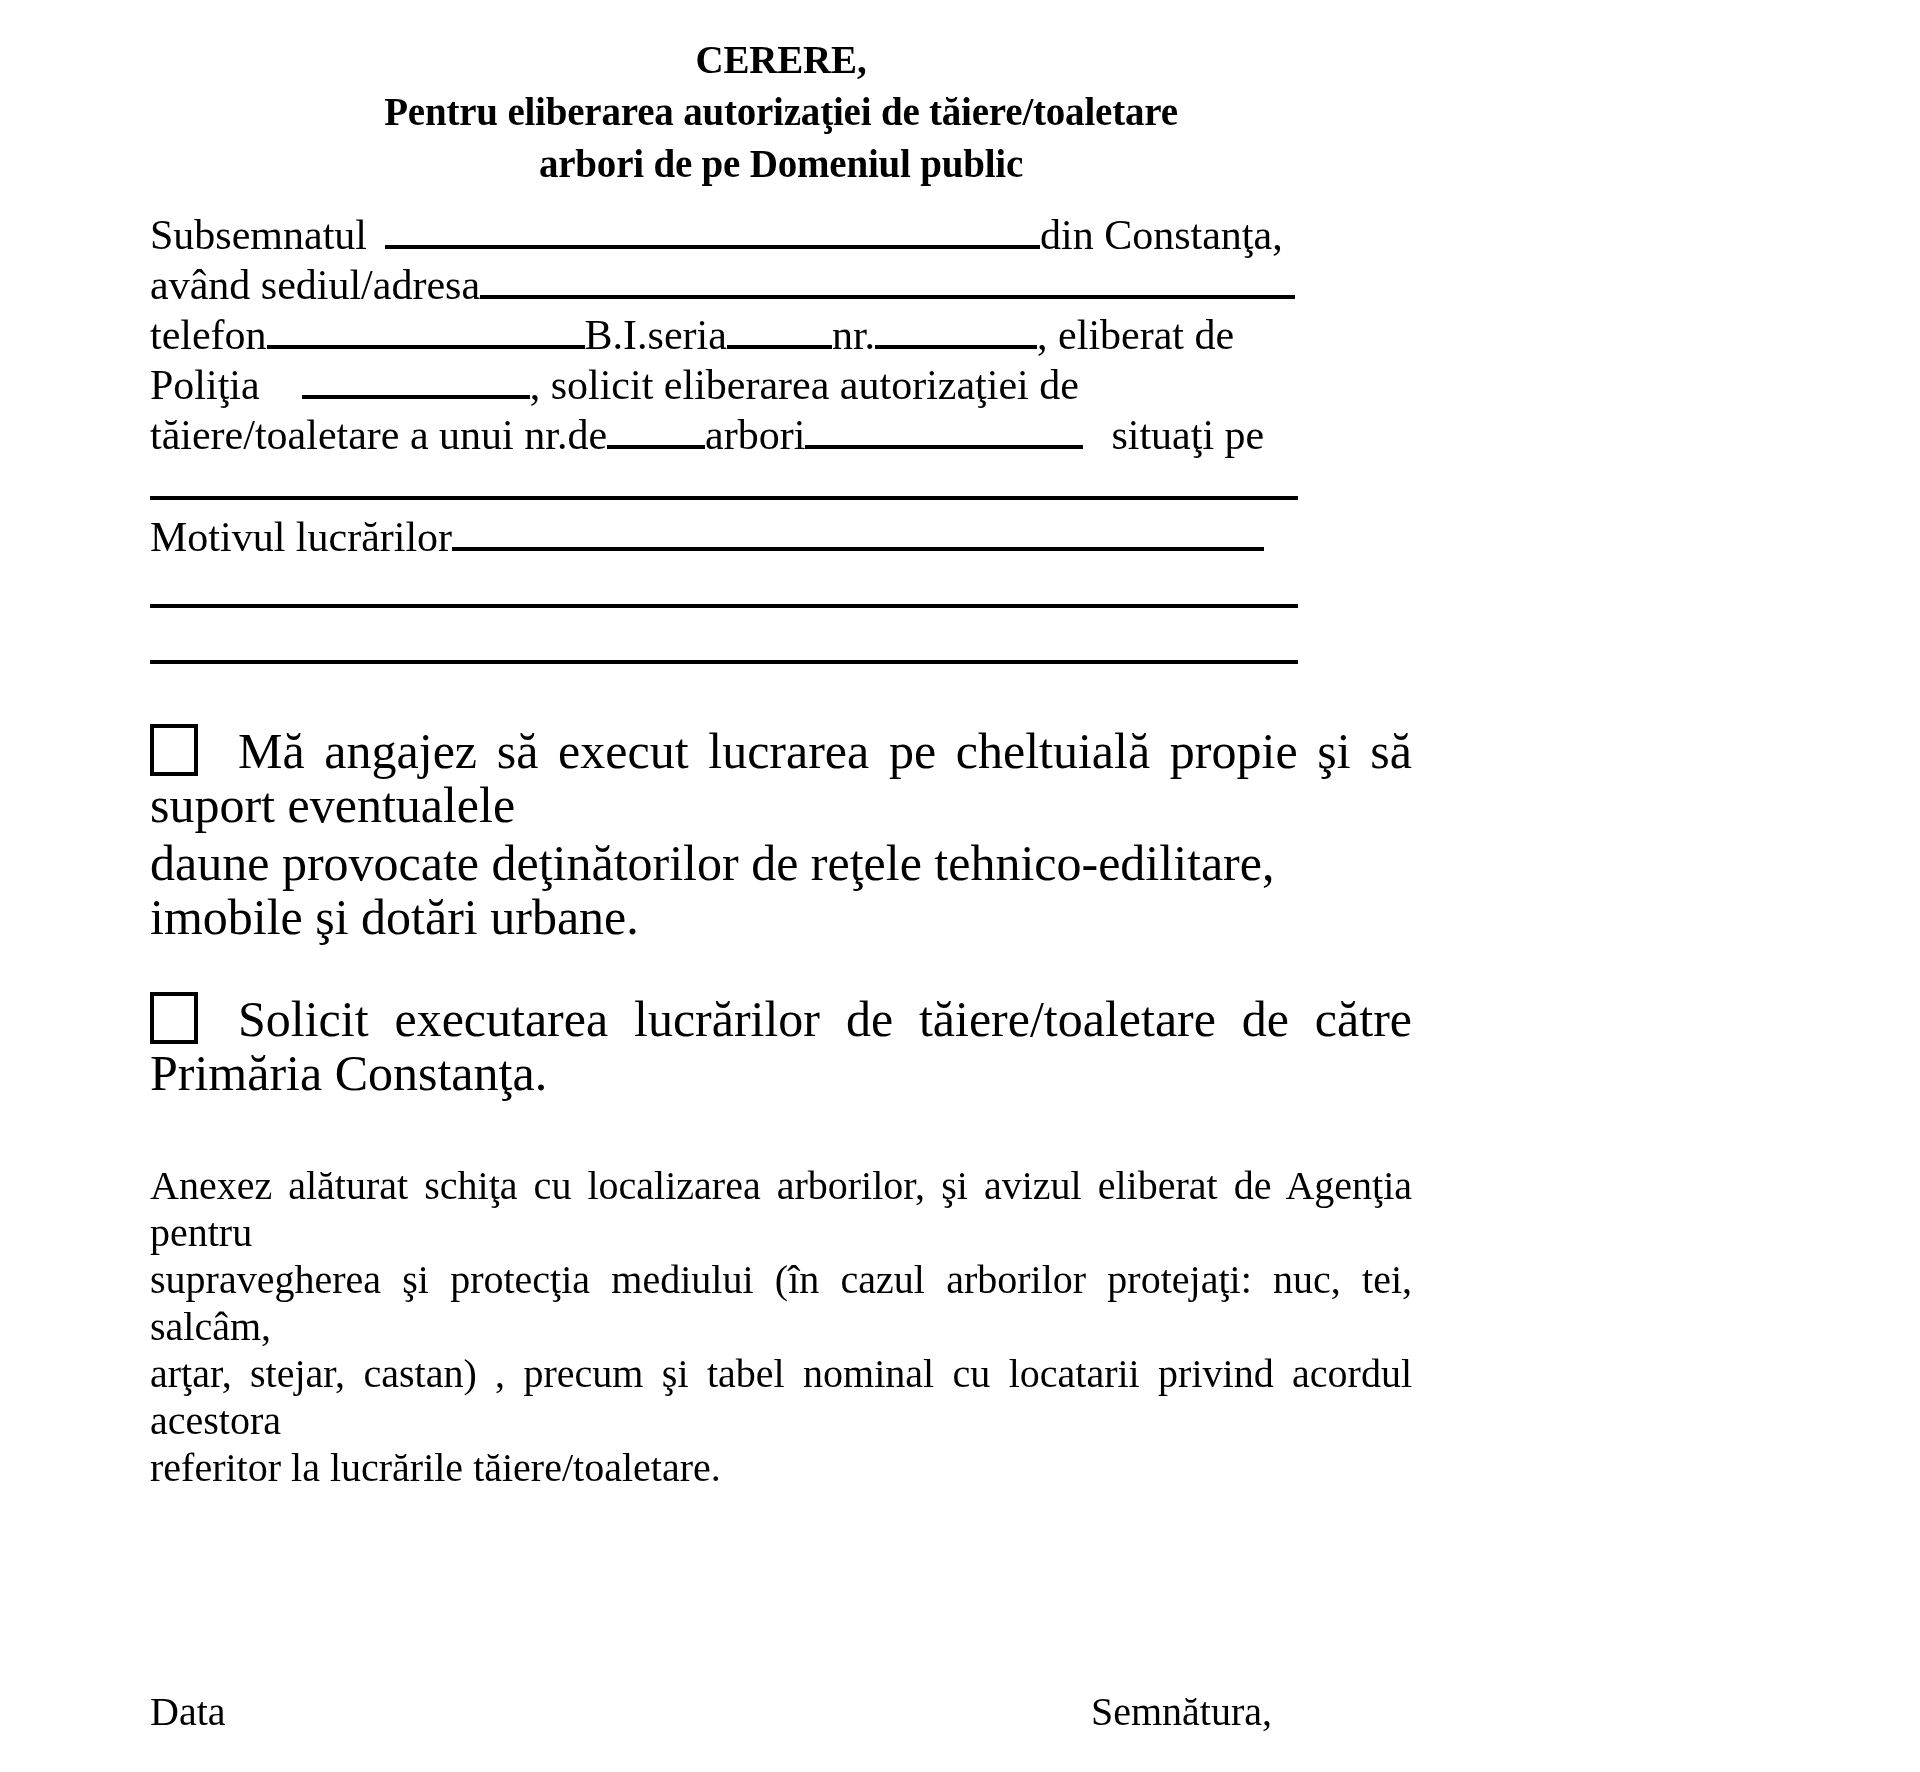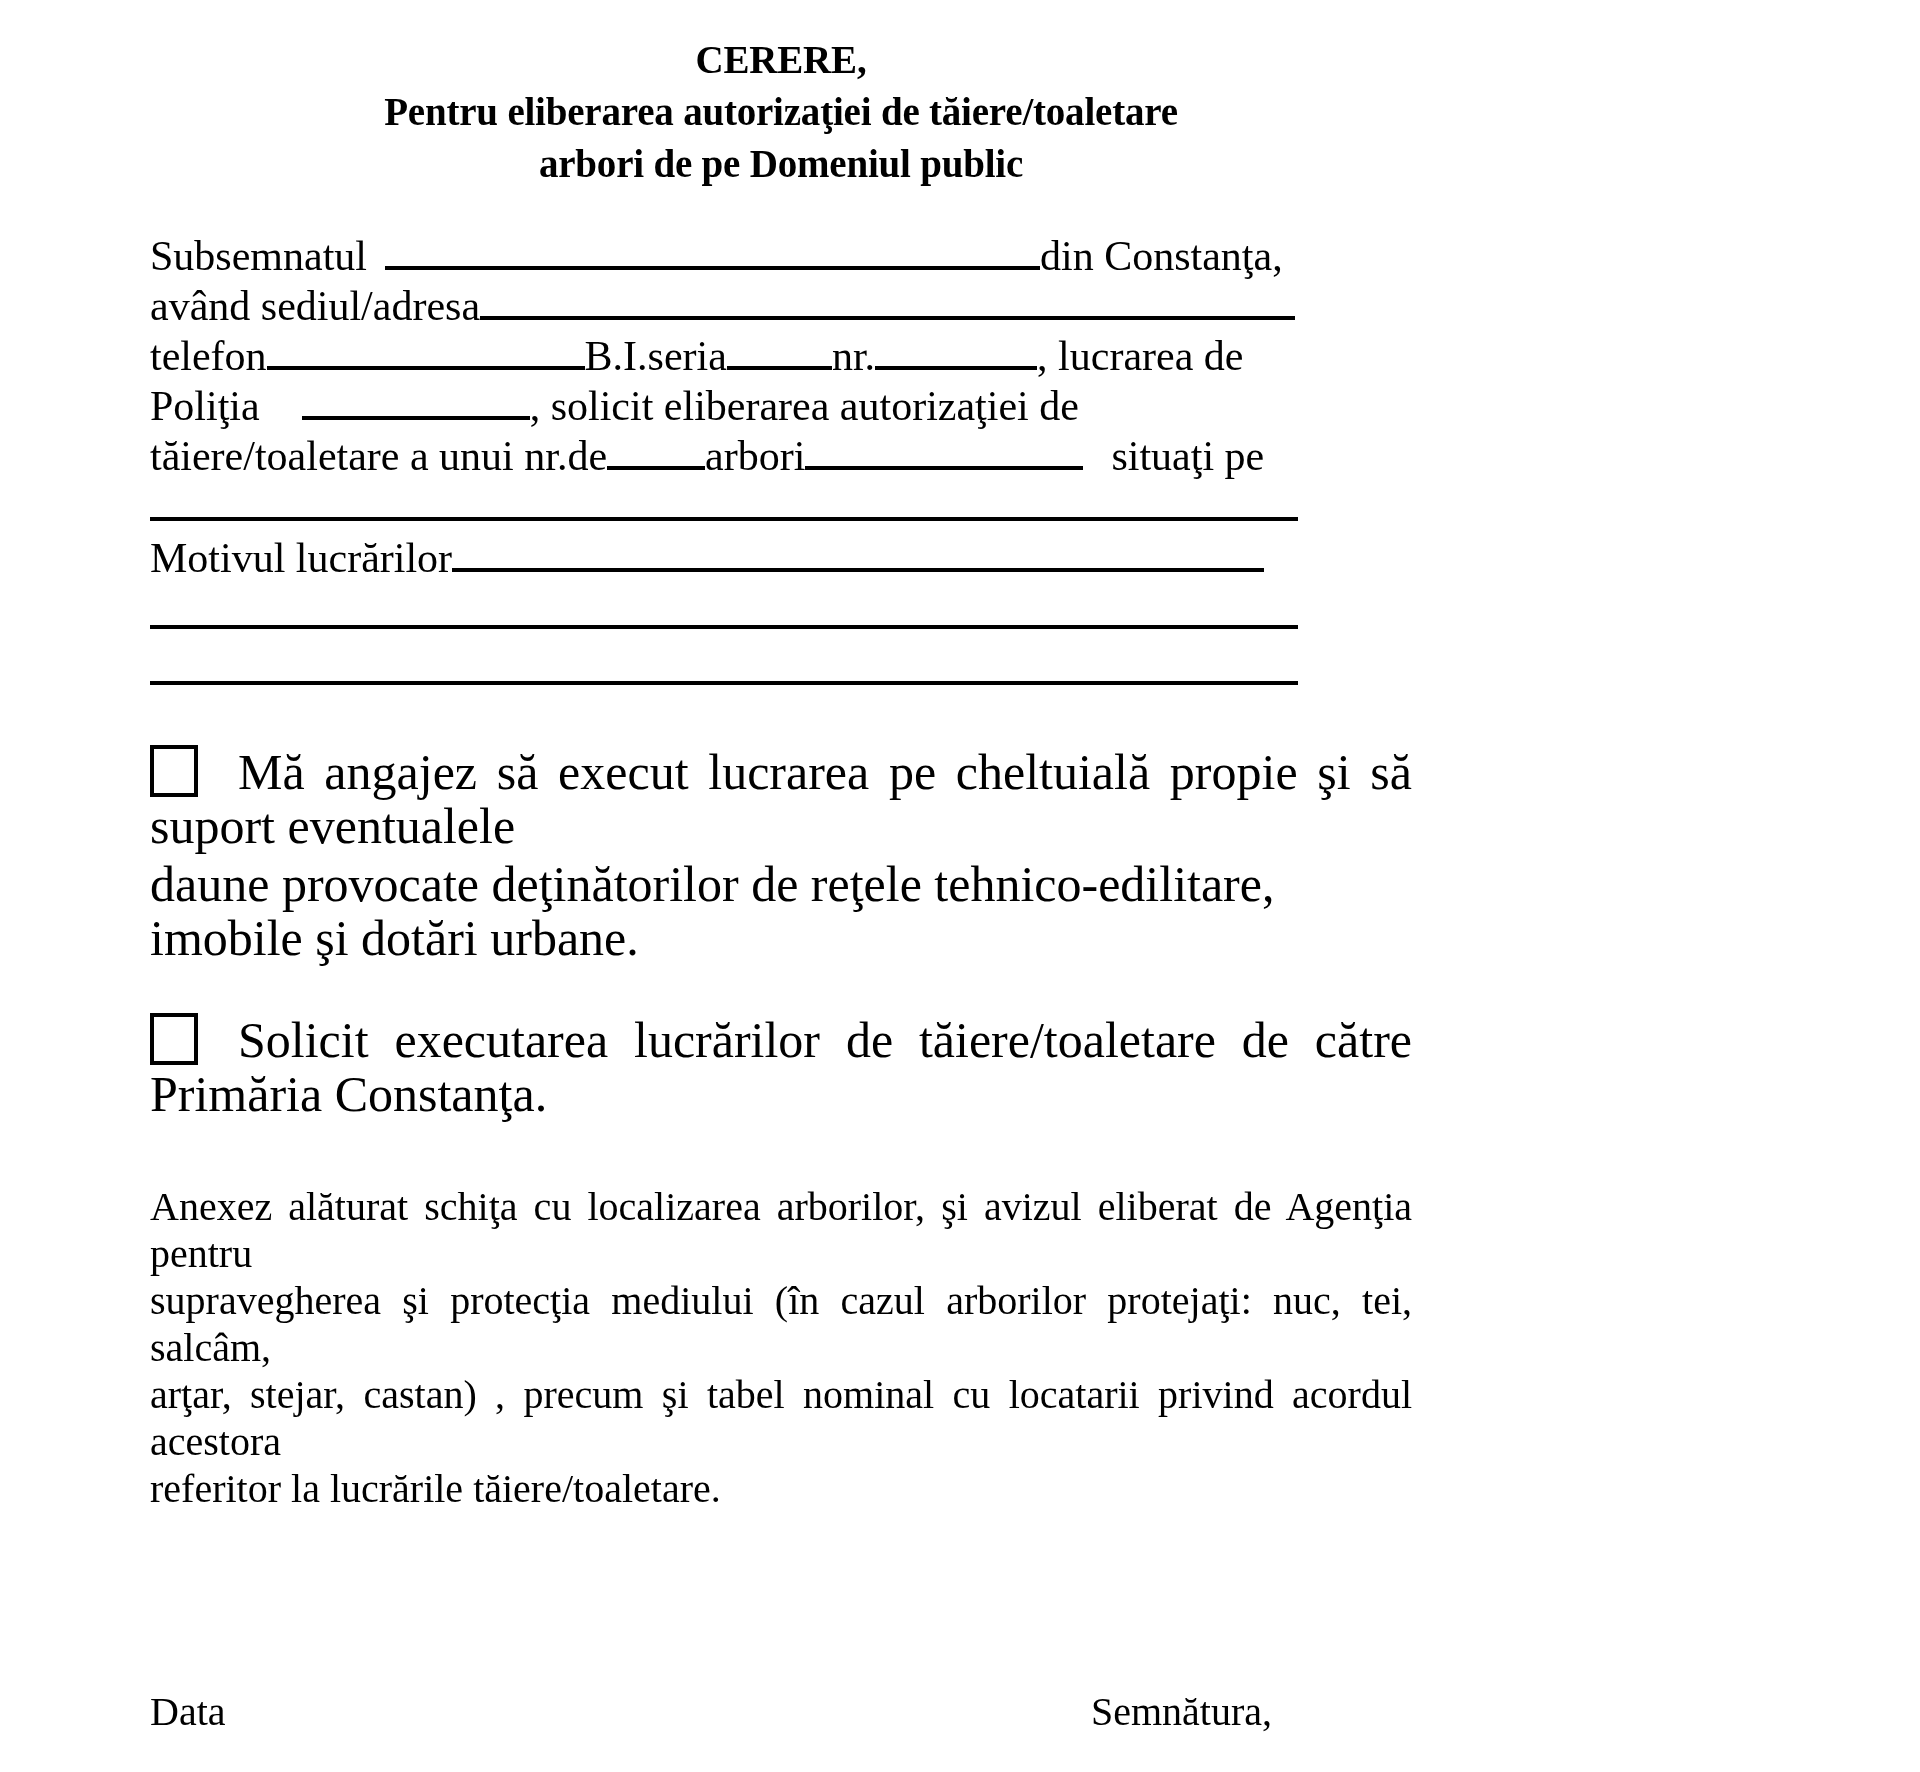--- a/index.html
+++ b/index.html
@@ -45,7 +45,7 @@
 
   
   .form-body {
-    margin-top: 41px;
+    margin-top: 20px;
     font-size: 42px;
     line-height: 50px;
     text-align: justify;

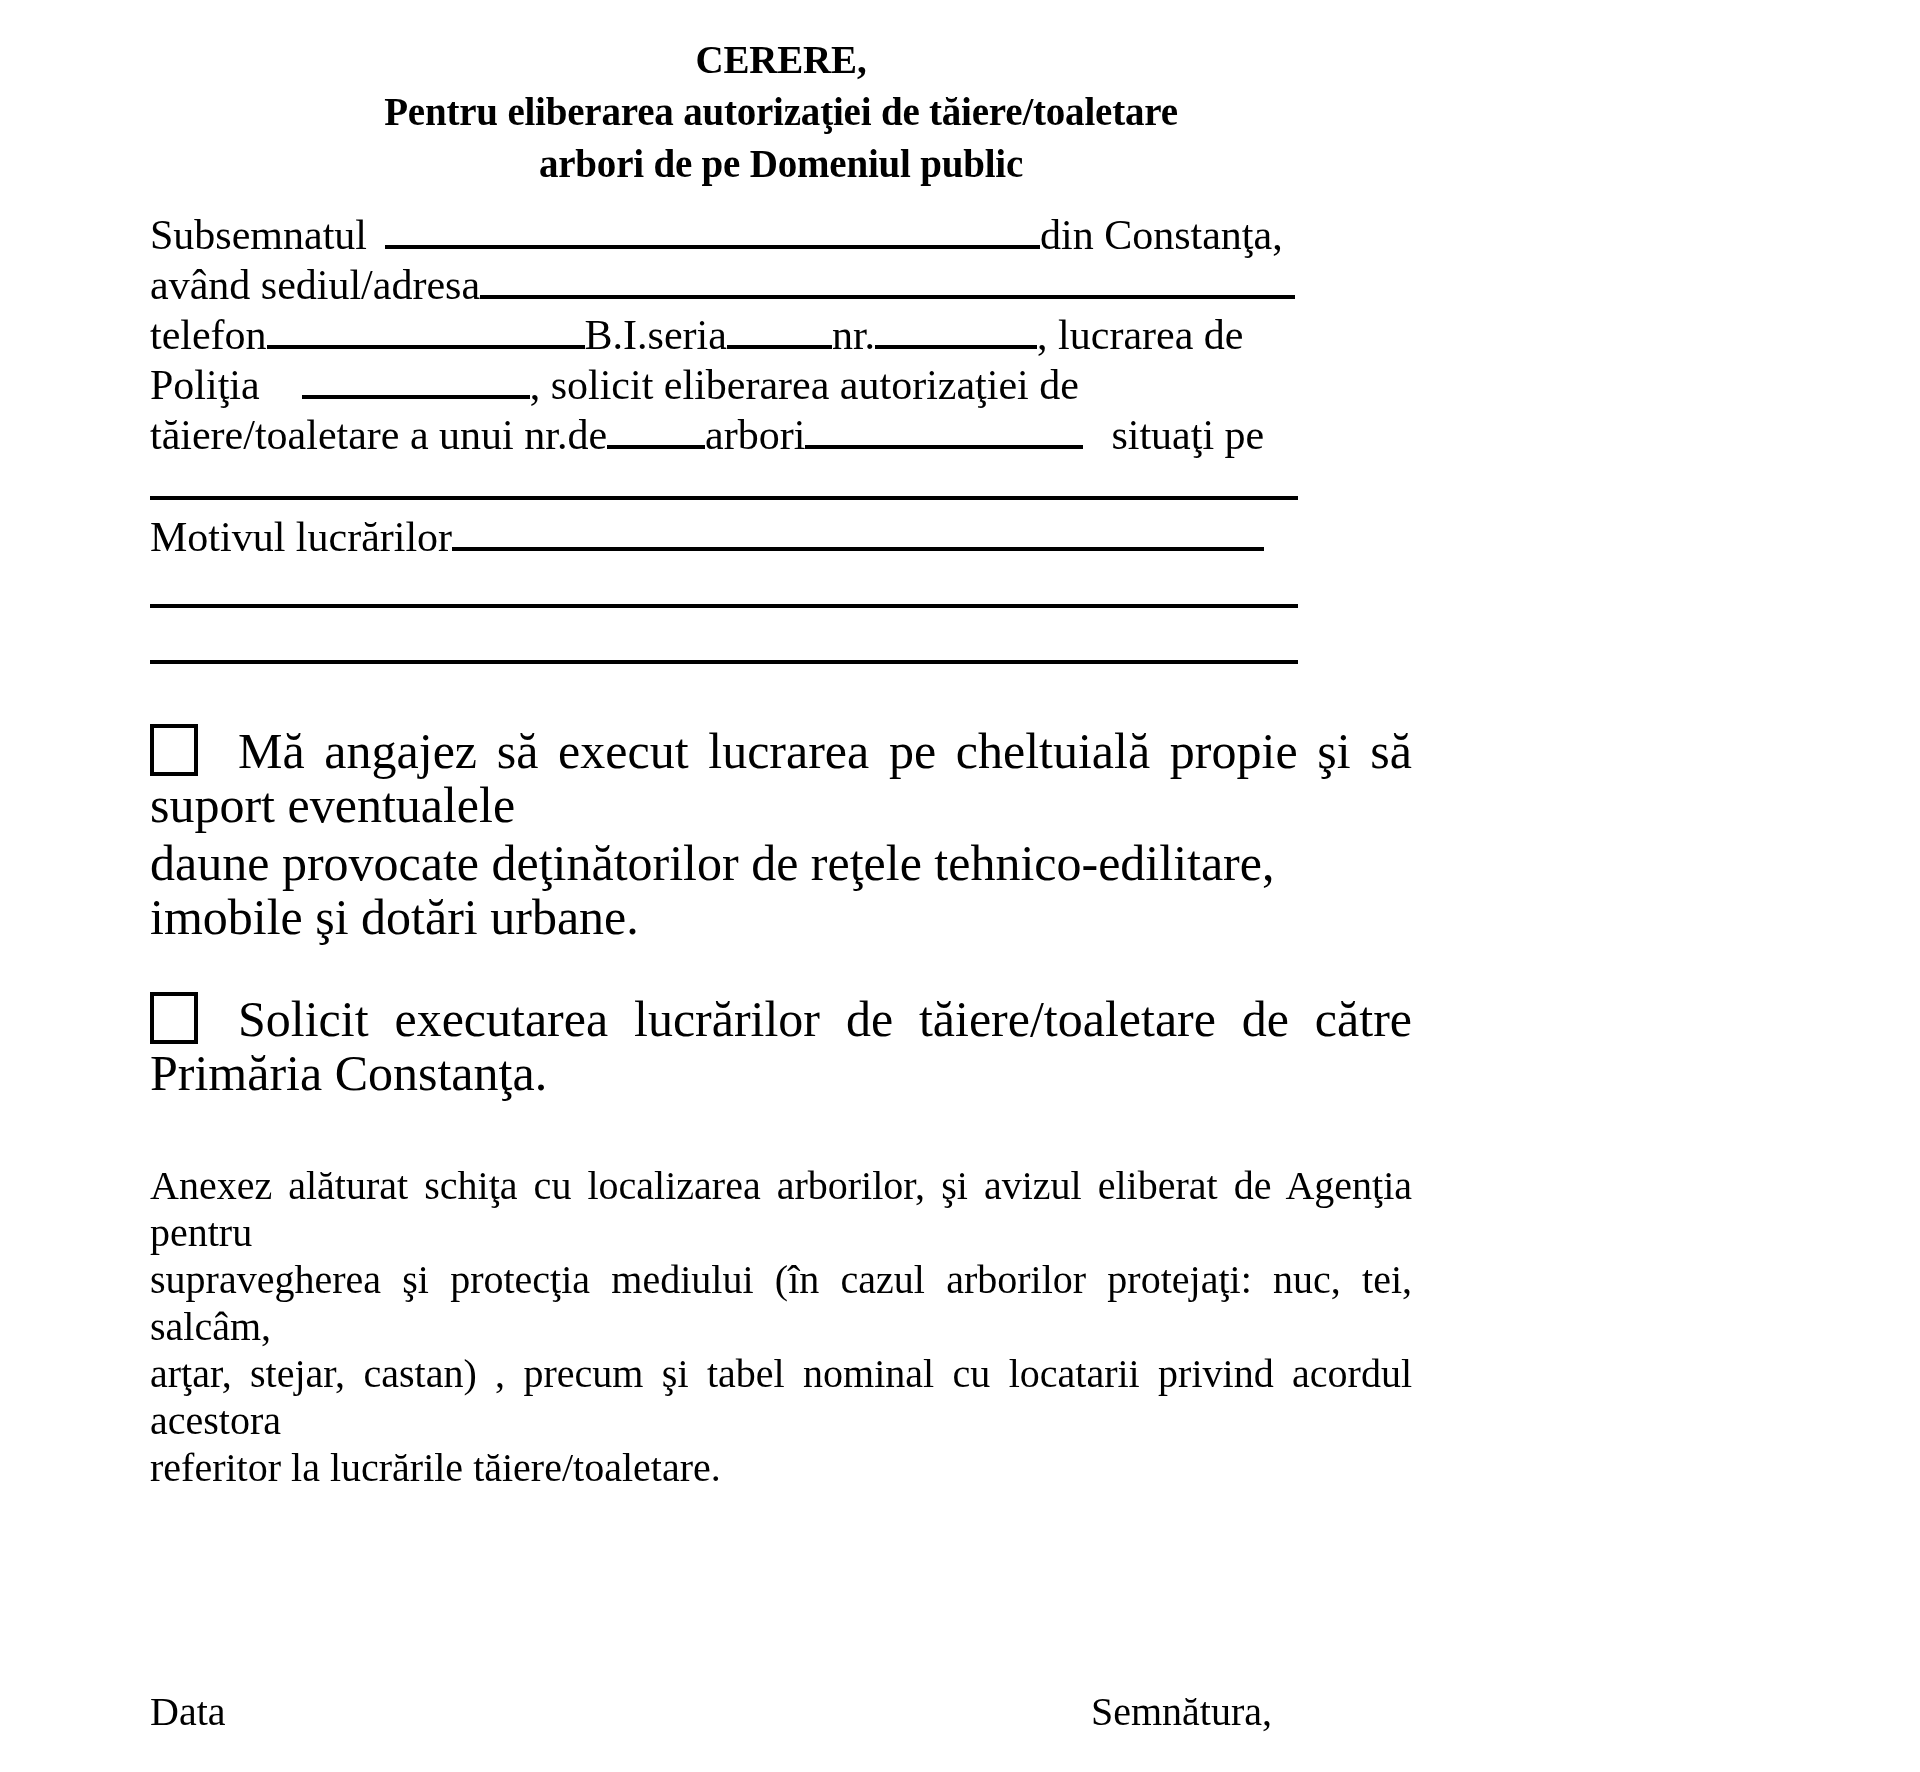--- a/index.html
+++ b/index.html
@@ -159,7 +159,7 @@
       </div>
 
       <div class="form-line">
-        <span>telefon</span><span class="rule" style="width:318px"></span><span>B.I.seria</span><span class="rule" style="width:105px"></span><span>nr.</span><span class="rule" style="width:162px"></span><span>, lucrarea   de</span>
+        <span>telefon</span><span class="rule" style="width:318px"></span><span>B.I.seria</span><span class="rule" style="width:105px"></span><span>nr.</span><span class="rule" style="width:162px"></span><span>, eliberat   de</span>
       </div>
 
       <div class="form-line">

